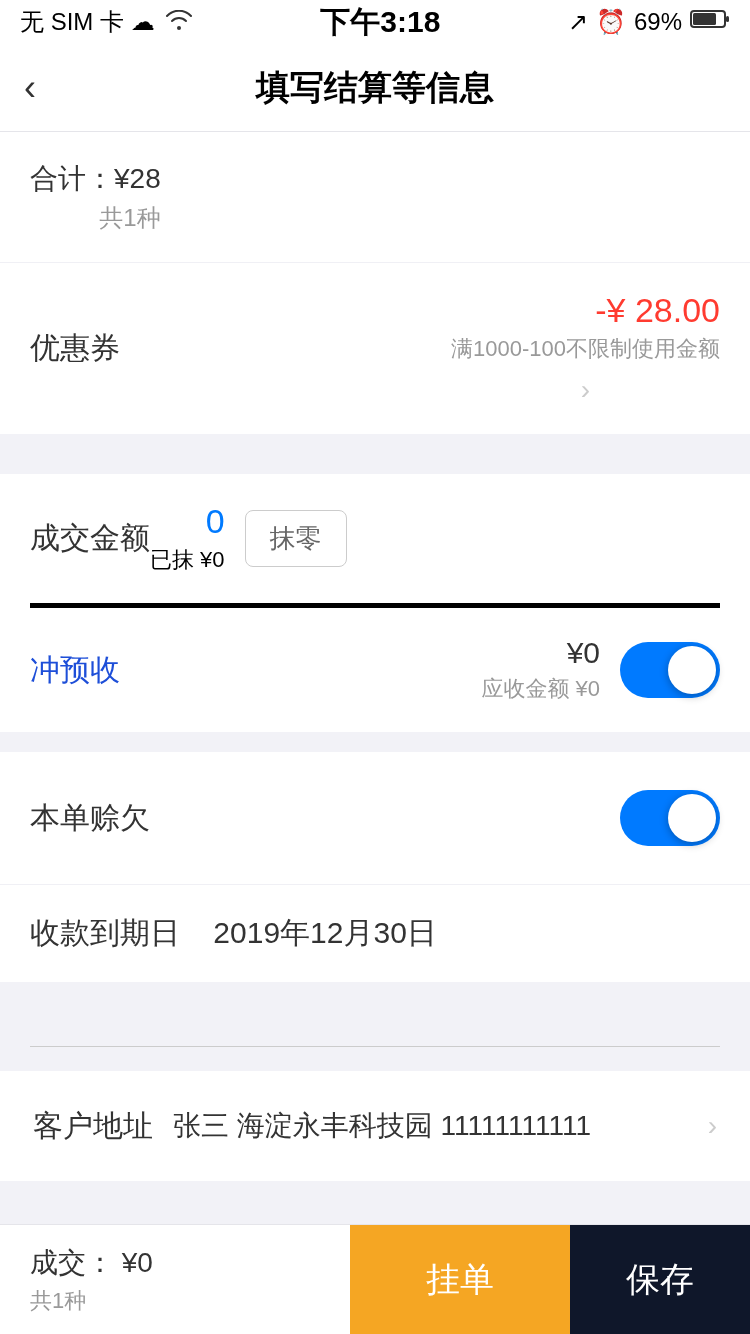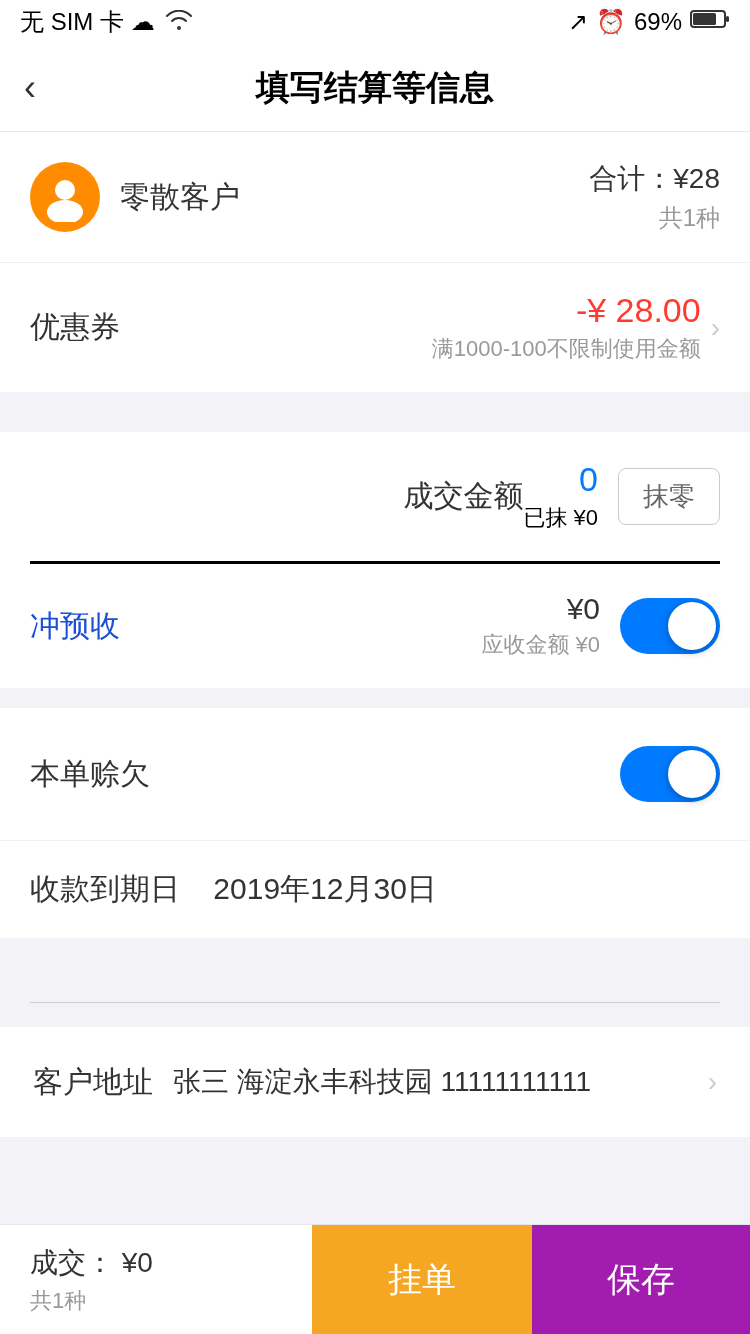--- a/index.html
+++ b/index.html
@@ -284,6 +284,7 @@
       </svg>
     </span>
   </div>
+  <div class="status-center">下午3:18</div>
   <div class="status-right">
     <span>↗</span>
     <span>⏰</span>

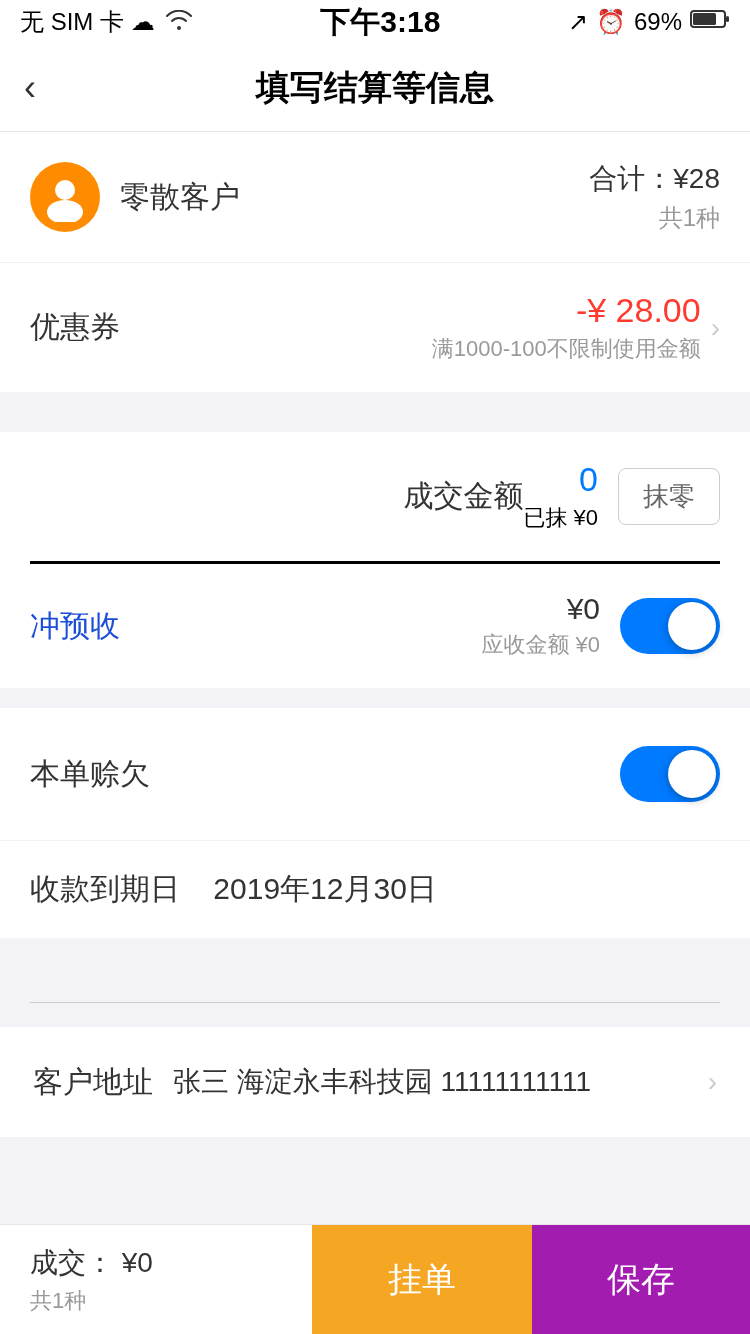--- a/index.html
+++ b/index.html
@@ -306,15 +306,6 @@
 
 <div class="section">
   <div class="customer-row">
-    <div class="customer-left">
-      <div class="avatar">
-        <svg class="avatar-icon" viewBox="0 0 50 50" fill="white">
-          <circle cx="25" cy="18" r="10"></circle>
-          <ellipse cx="25" cy="40" rx="18" ry="12"></ellipse>
-        </svg>
-      </div>
-      <span class="customer-name">零散客户</span>
-    </div>
     <div class="customer-right">
       <div class="total-amount">合计：¥28</div>
       <div class="total-count">共1种</div>

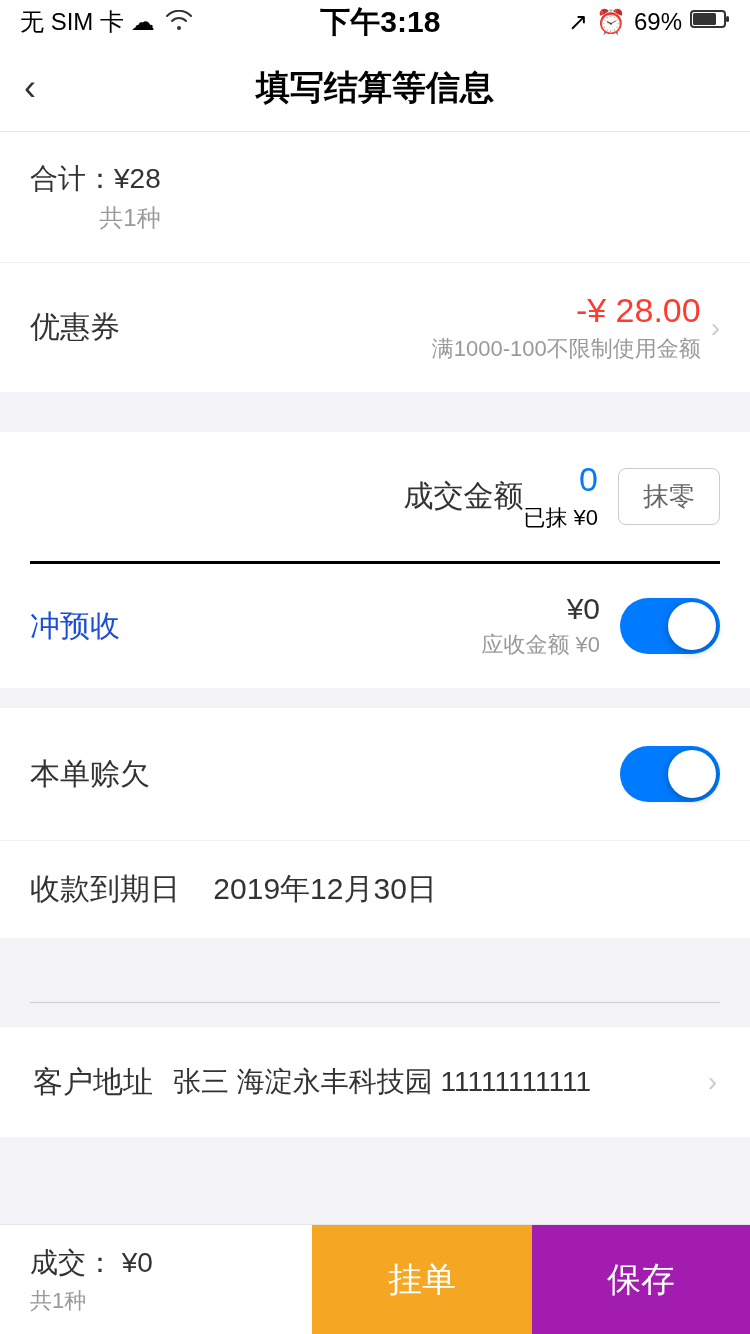--- a/index.html
+++ b/index.html
@@ -96,7 +96,7 @@
       border-top: 1px solid #f0f0f5;
     }
     .coupon-label { font-size: 30px; color: #333; }
-    .coupon-right { display: flex; align-items: center; gap: 10px; }
+    .coupon-right { display: flex; align-items: center; gap: 10px; flex-direction: column; }
     .coupon-info { text-align: right; }
     .coupon-discount { font-size: 34px; color: #ff3b30; font-weight: 500; }
     .coupon-desc { font-size: 22px; color: #999; margin-top: 4px; }

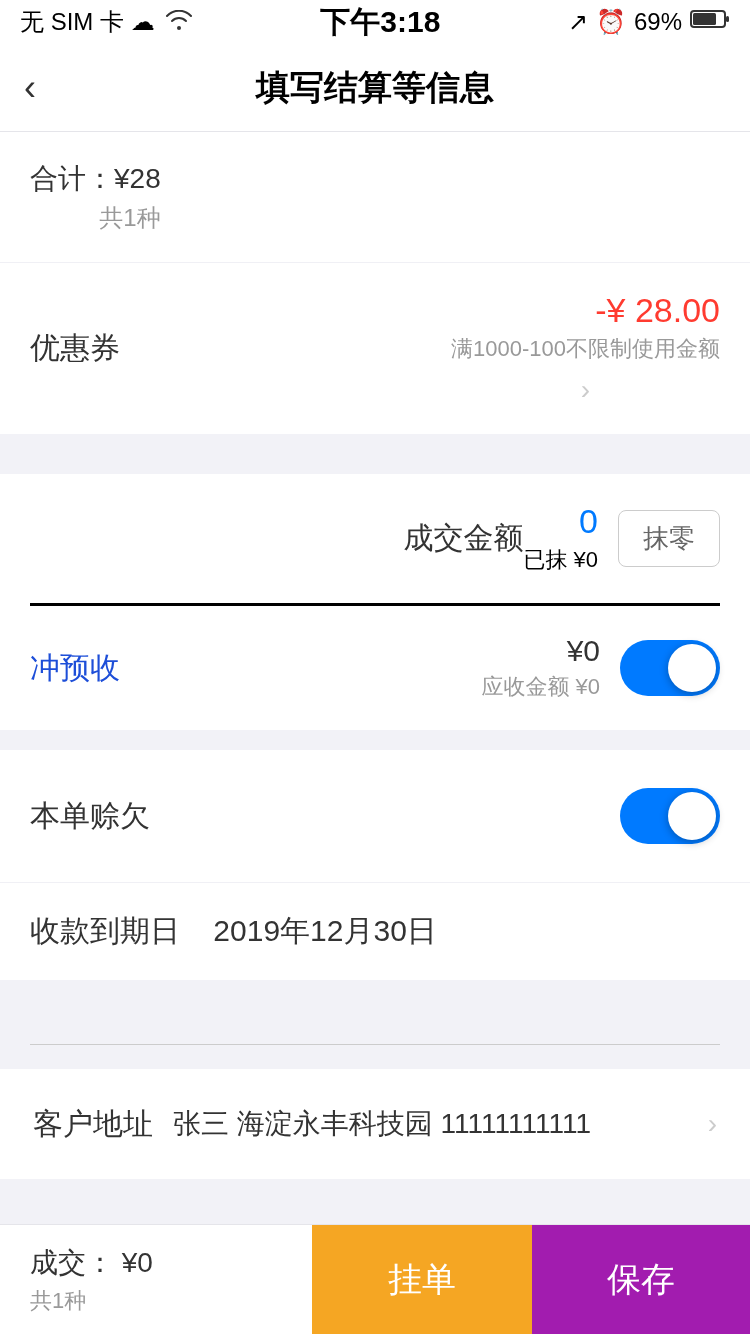--- a/index.html
+++ b/index.html
@@ -116,9 +116,9 @@
     .amount-row {
       display: flex;
       align-items: center;
-      justify-content: flex-end;
+      justify-content: flex-start;
       padding: 28px 0;
-      border-bottom: 3px solid #000000;
+      border-bottom: 5px solid #000000;
     }
     .amount-label { font-size: 30px; color: #333; }
     .amount-right { display: flex; align-items: center; gap: 20px; }

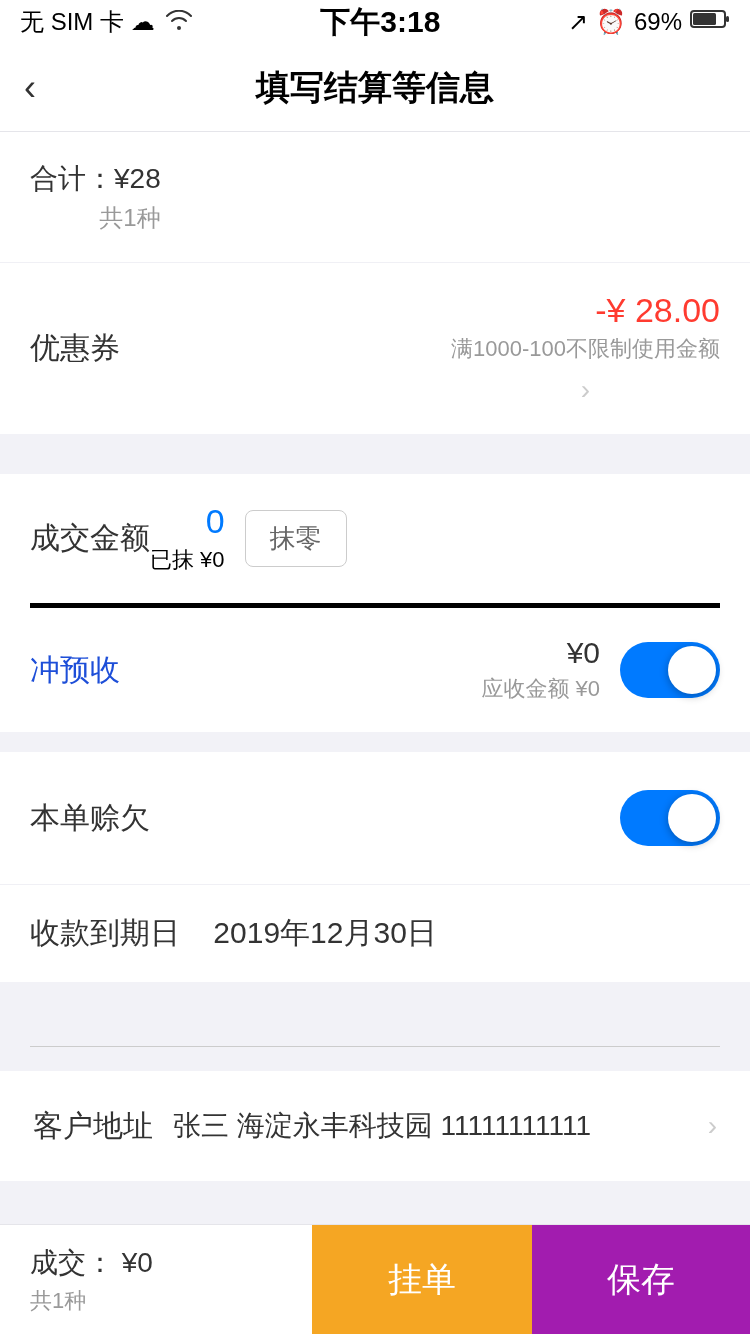--- a/index.html
+++ b/index.html
@@ -259,8 +259,8 @@
       cursor: pointer;
     }
     .btn-save {
-      width: 218px;
-      background: #a21caf;
+      width: 180px;
+      background: #0f172a;
       display: flex;
       align-items: center;
       justify-content: center;

